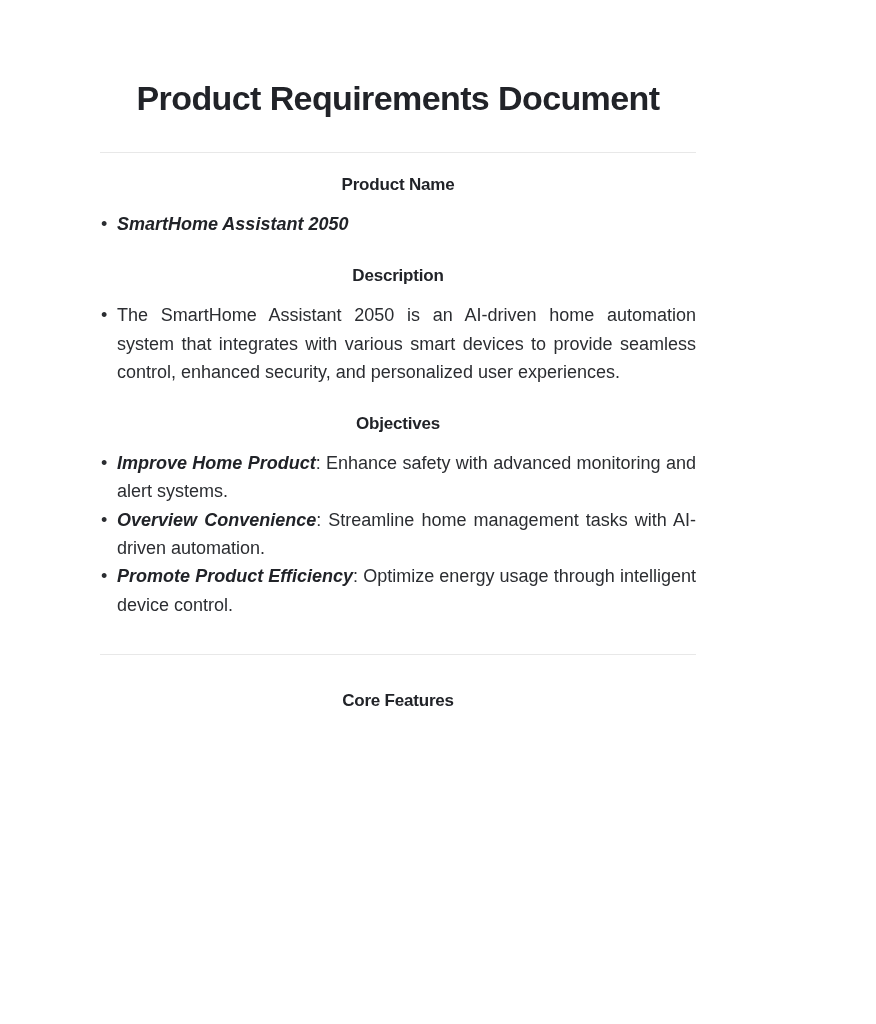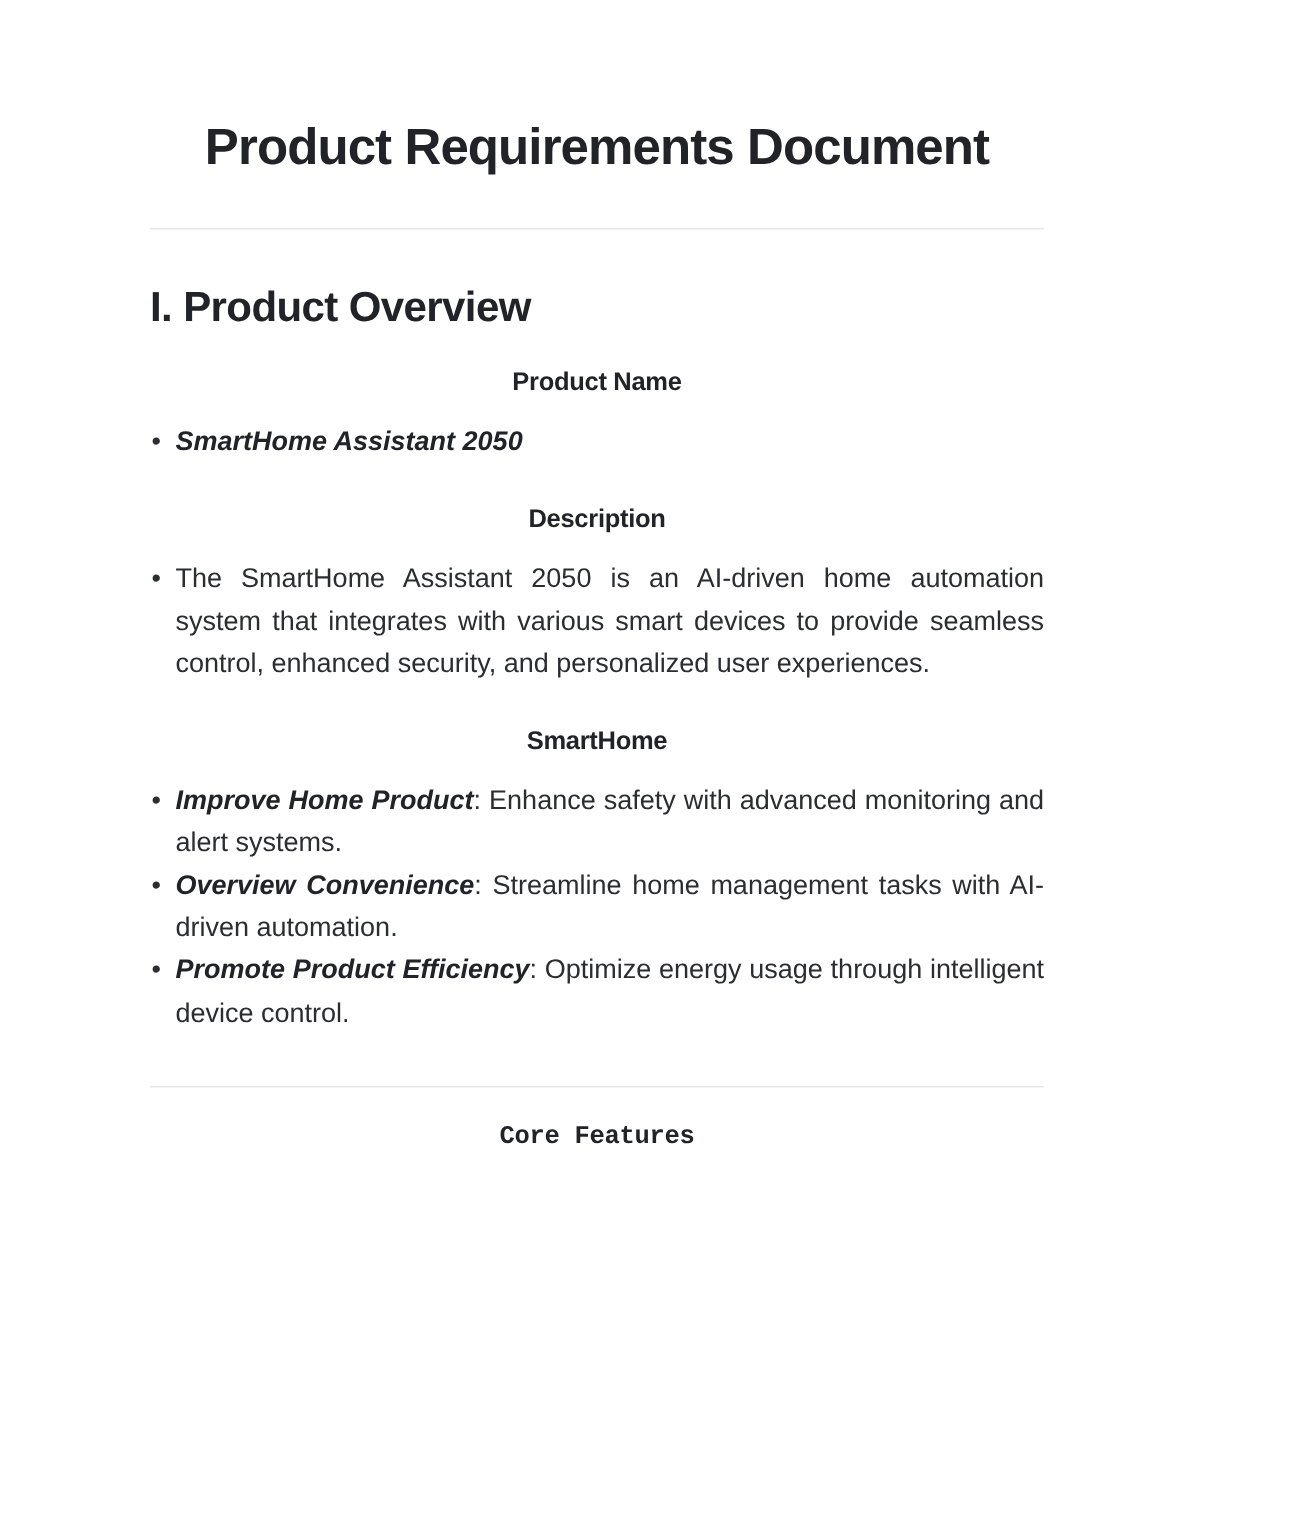--- a/index.html
+++ b/index.html
@@ -83,7 +83,6 @@
 
   <hr class="divider">
 
-  <h2 class="section-heading">I. Product Overview</h2>
 
   <h3 class="sub-heading">Product Name</h3>
   <ul class="bullet-list">

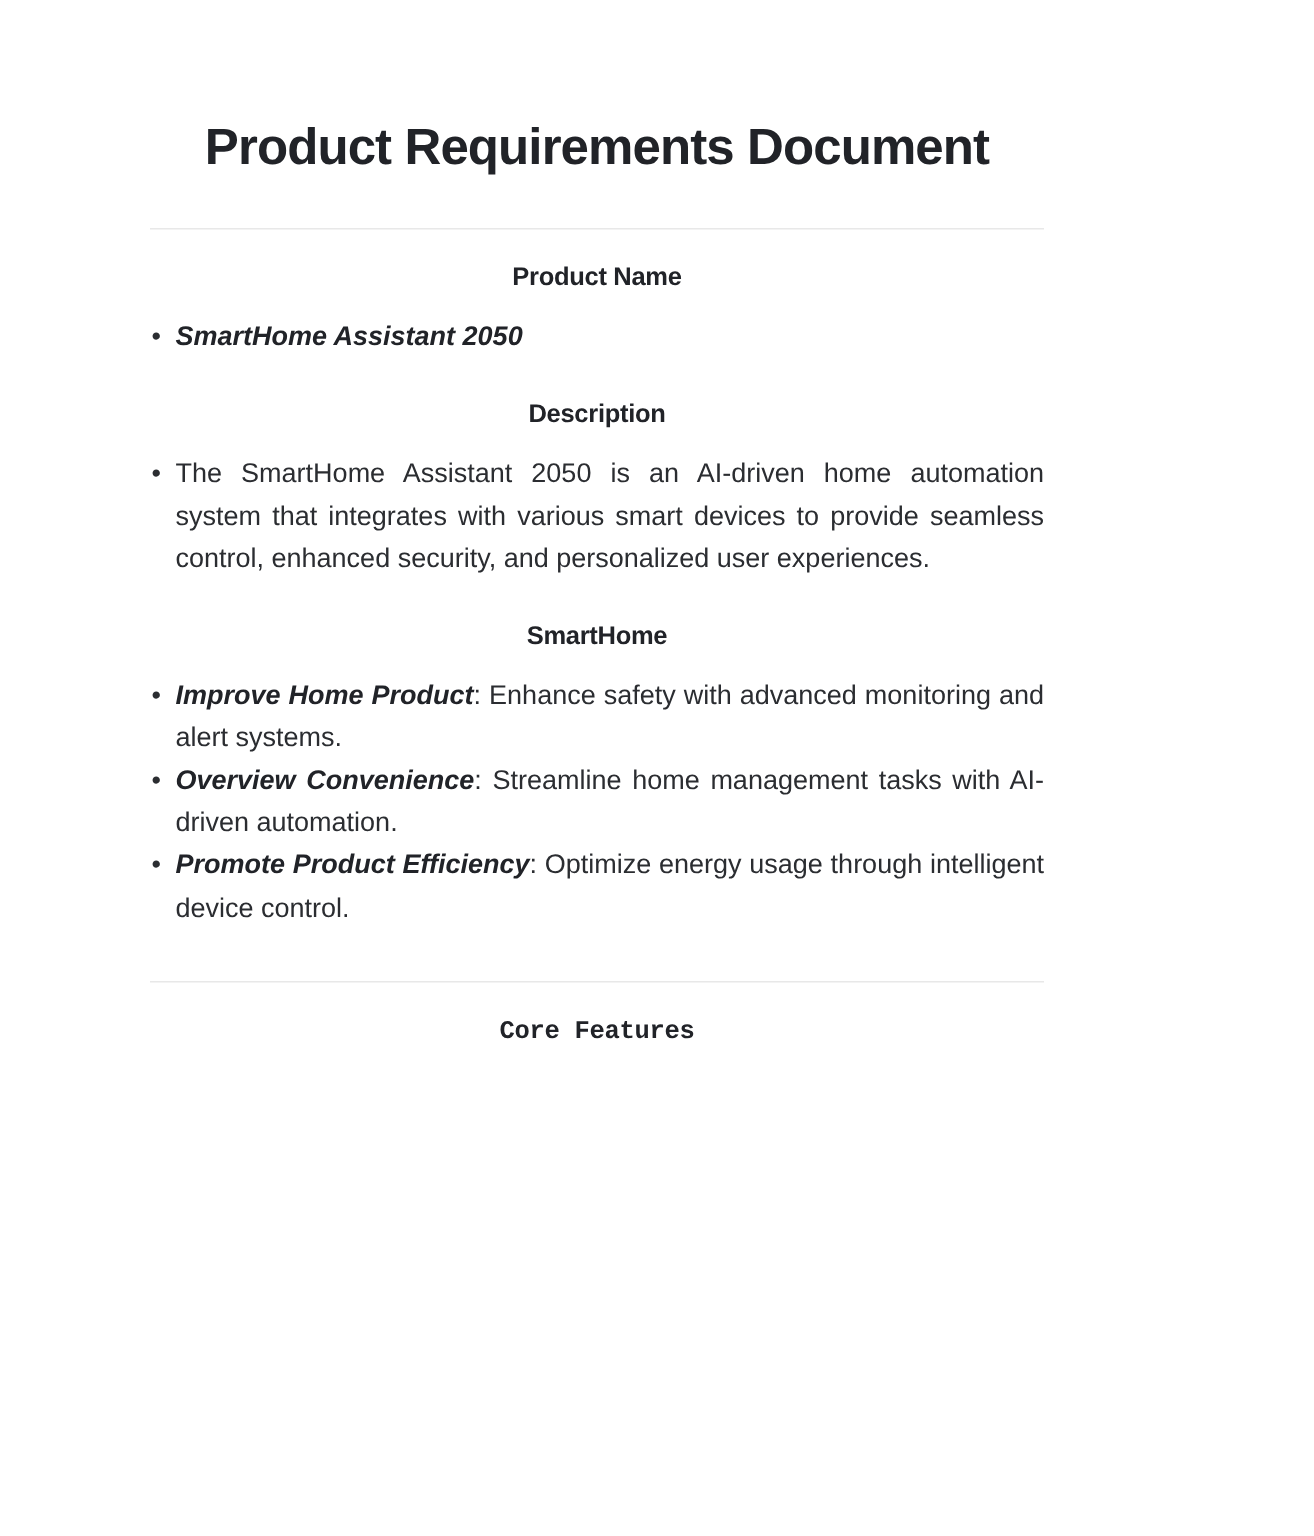--- a/index.html
+++ b/index.html
@@ -100,7 +100,7 @@
     </li>
   </ul>
 
-  <h3 class="sub-heading gap-top">SmartHome</h3>
+  <h3 class="sub-heading gap-top">Objectives</h3>
   <ul class="bullet-list">
     <li>
       <span class="marker">•</span>

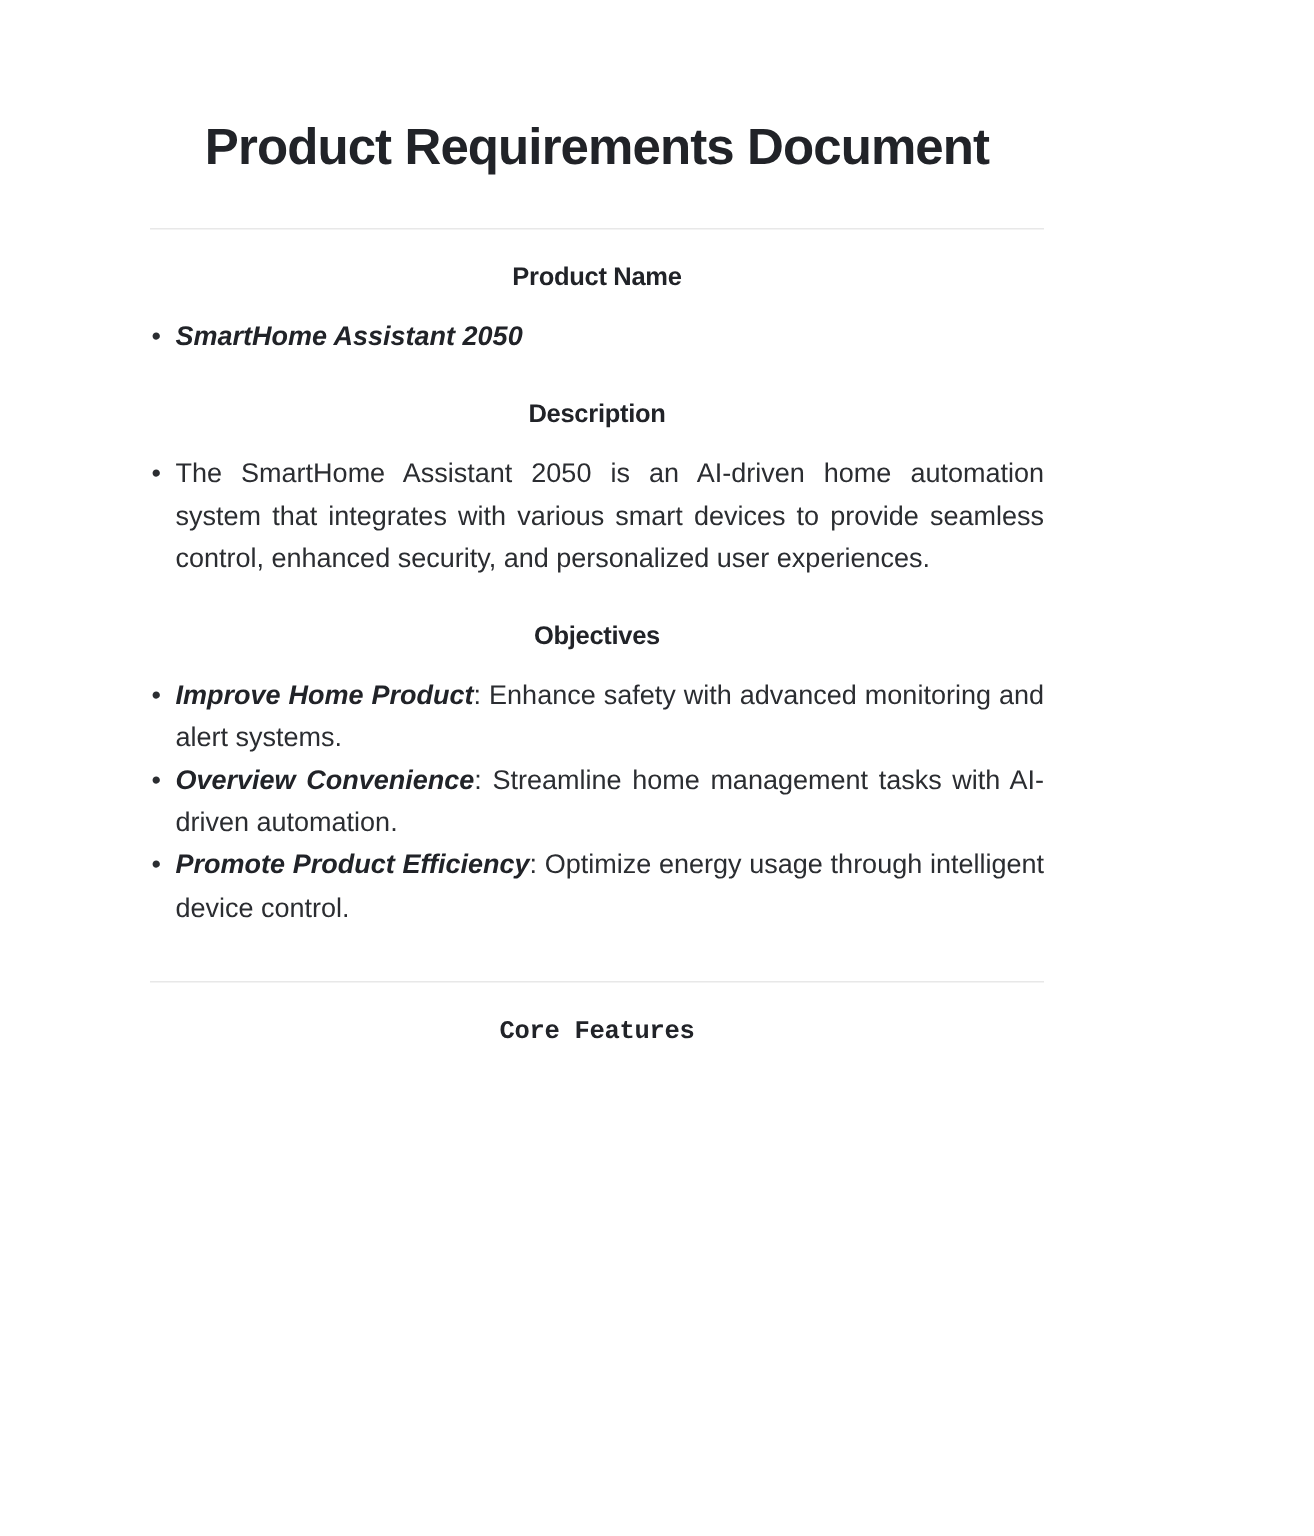--- a/index.html
+++ b/index.html
@@ -53,7 +53,7 @@
     text-align: center;
   }
   h3.gap-top { margin-top: 24px; }
-  h3.mt-20 { margin-top: 20px; font-family: Liberation Mono, monospace; }
+  h3.mt-20 { margin-top: 32px; }
   ul.bullet-list {
     margin: 11px 0 0 0;
     padding: 0;

